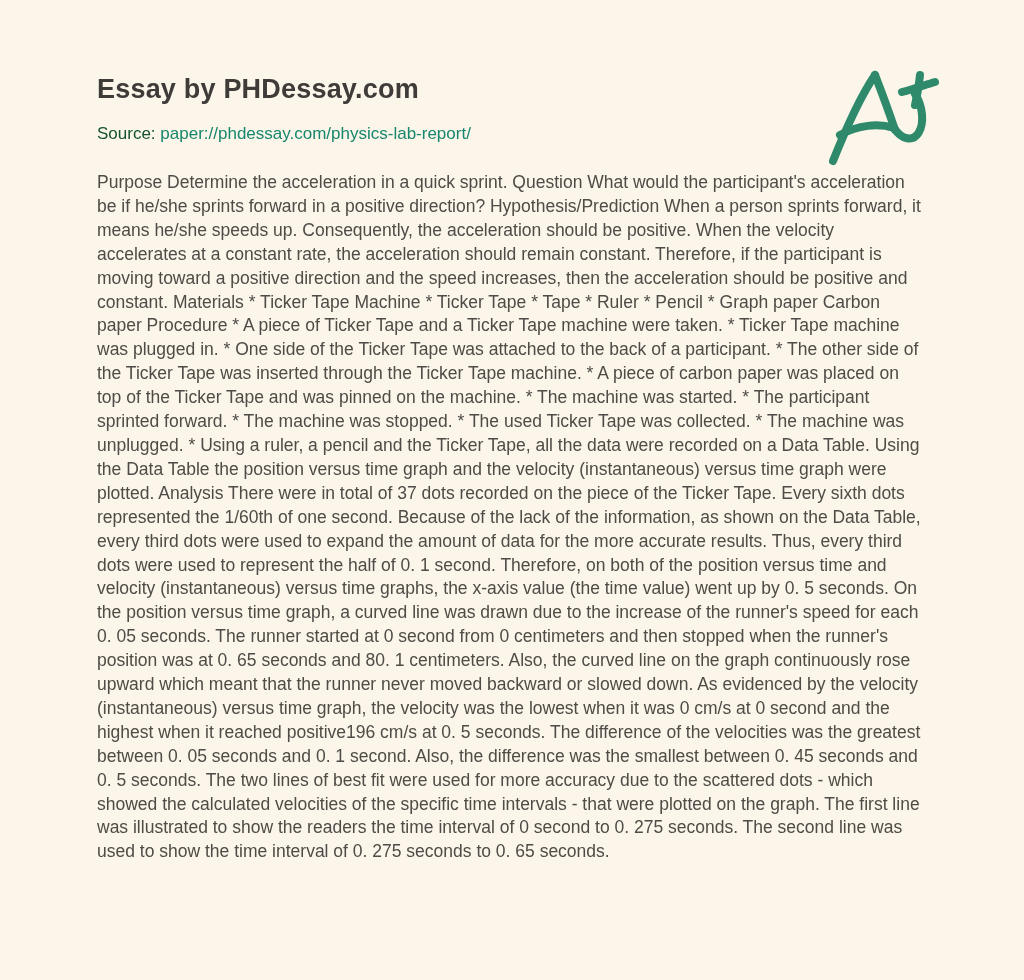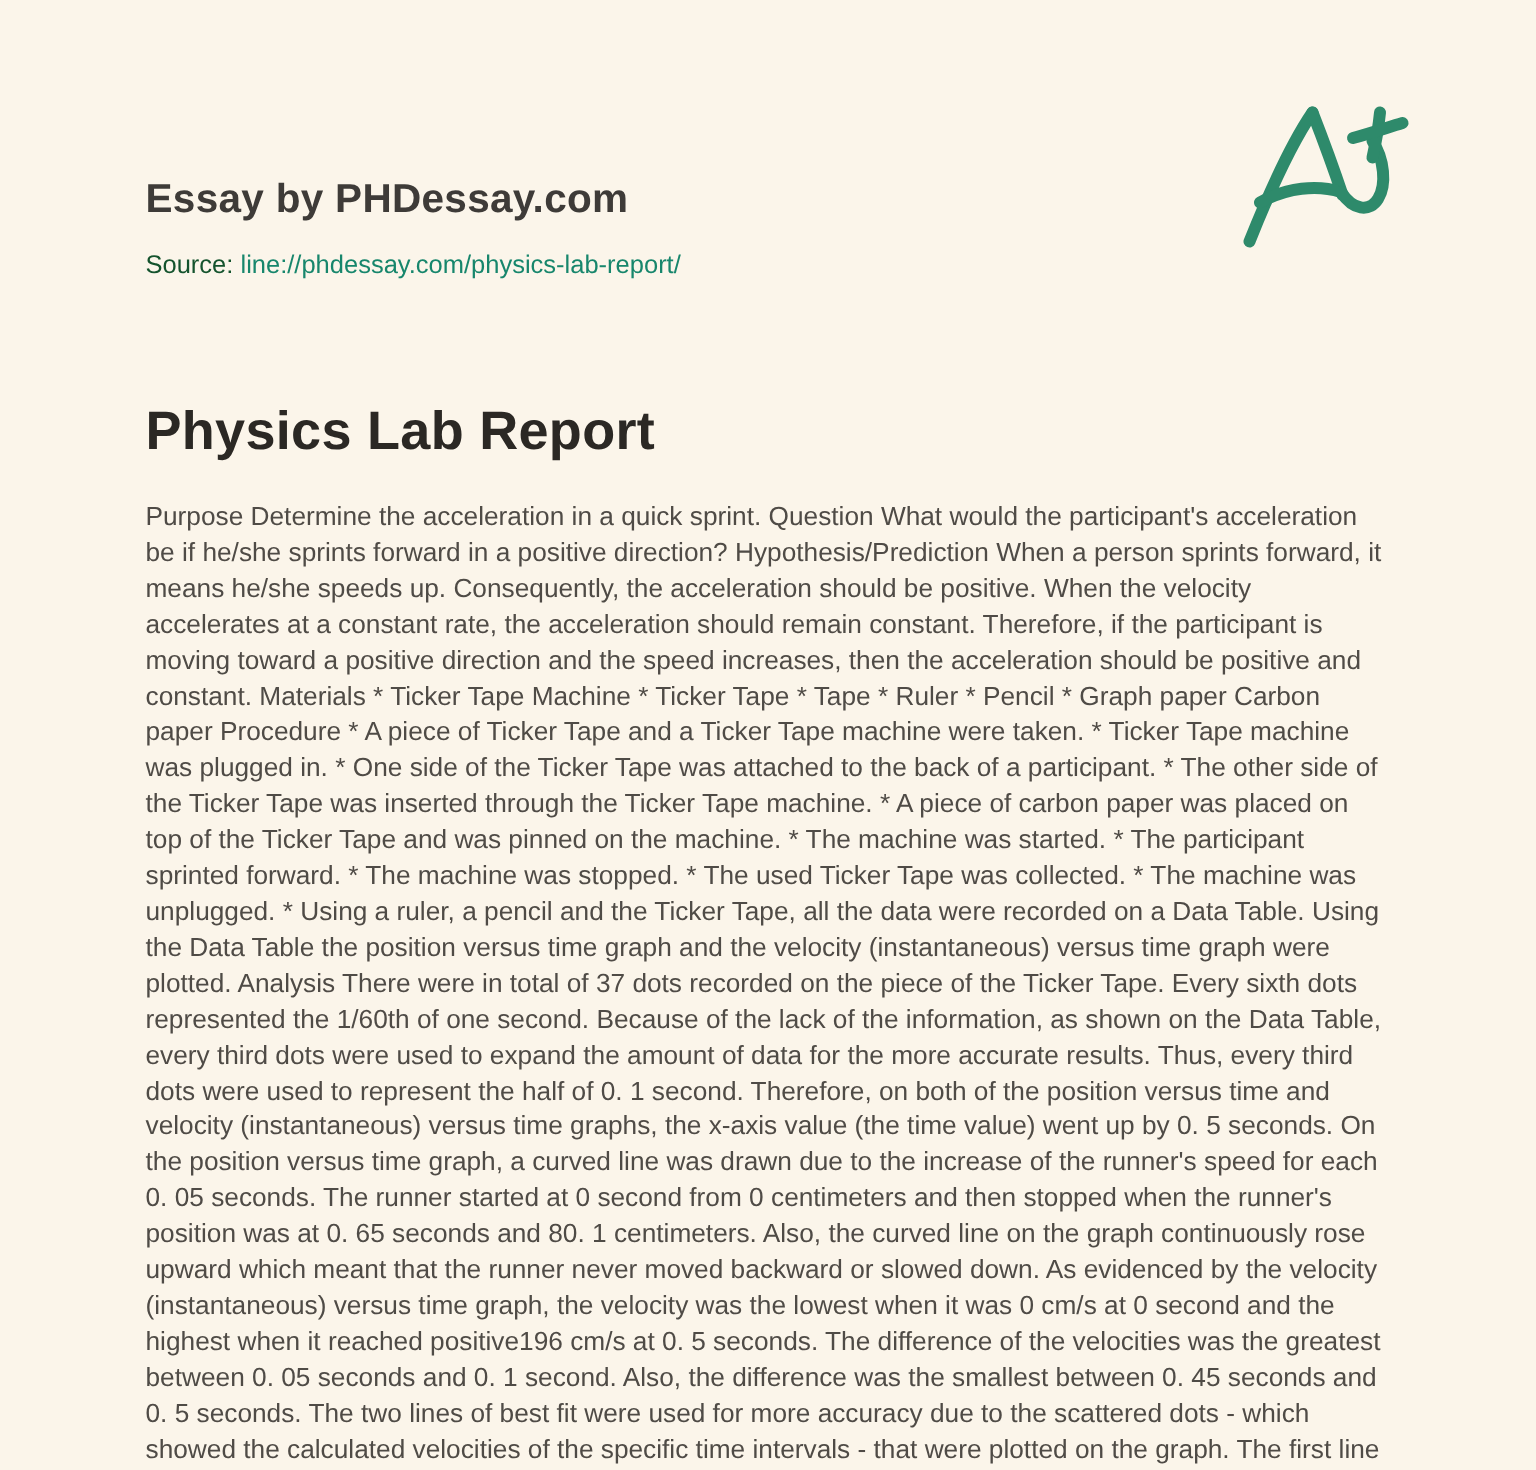--- a/index.html
+++ b/index.html
@@ -20,7 +20,7 @@
   }
   .byline {
     margin: 0;
-    padding-top: 117px;
+    padding-top: 74px;
     font-size: 27px;
     line-height: 30px;
     font-weight: 700;

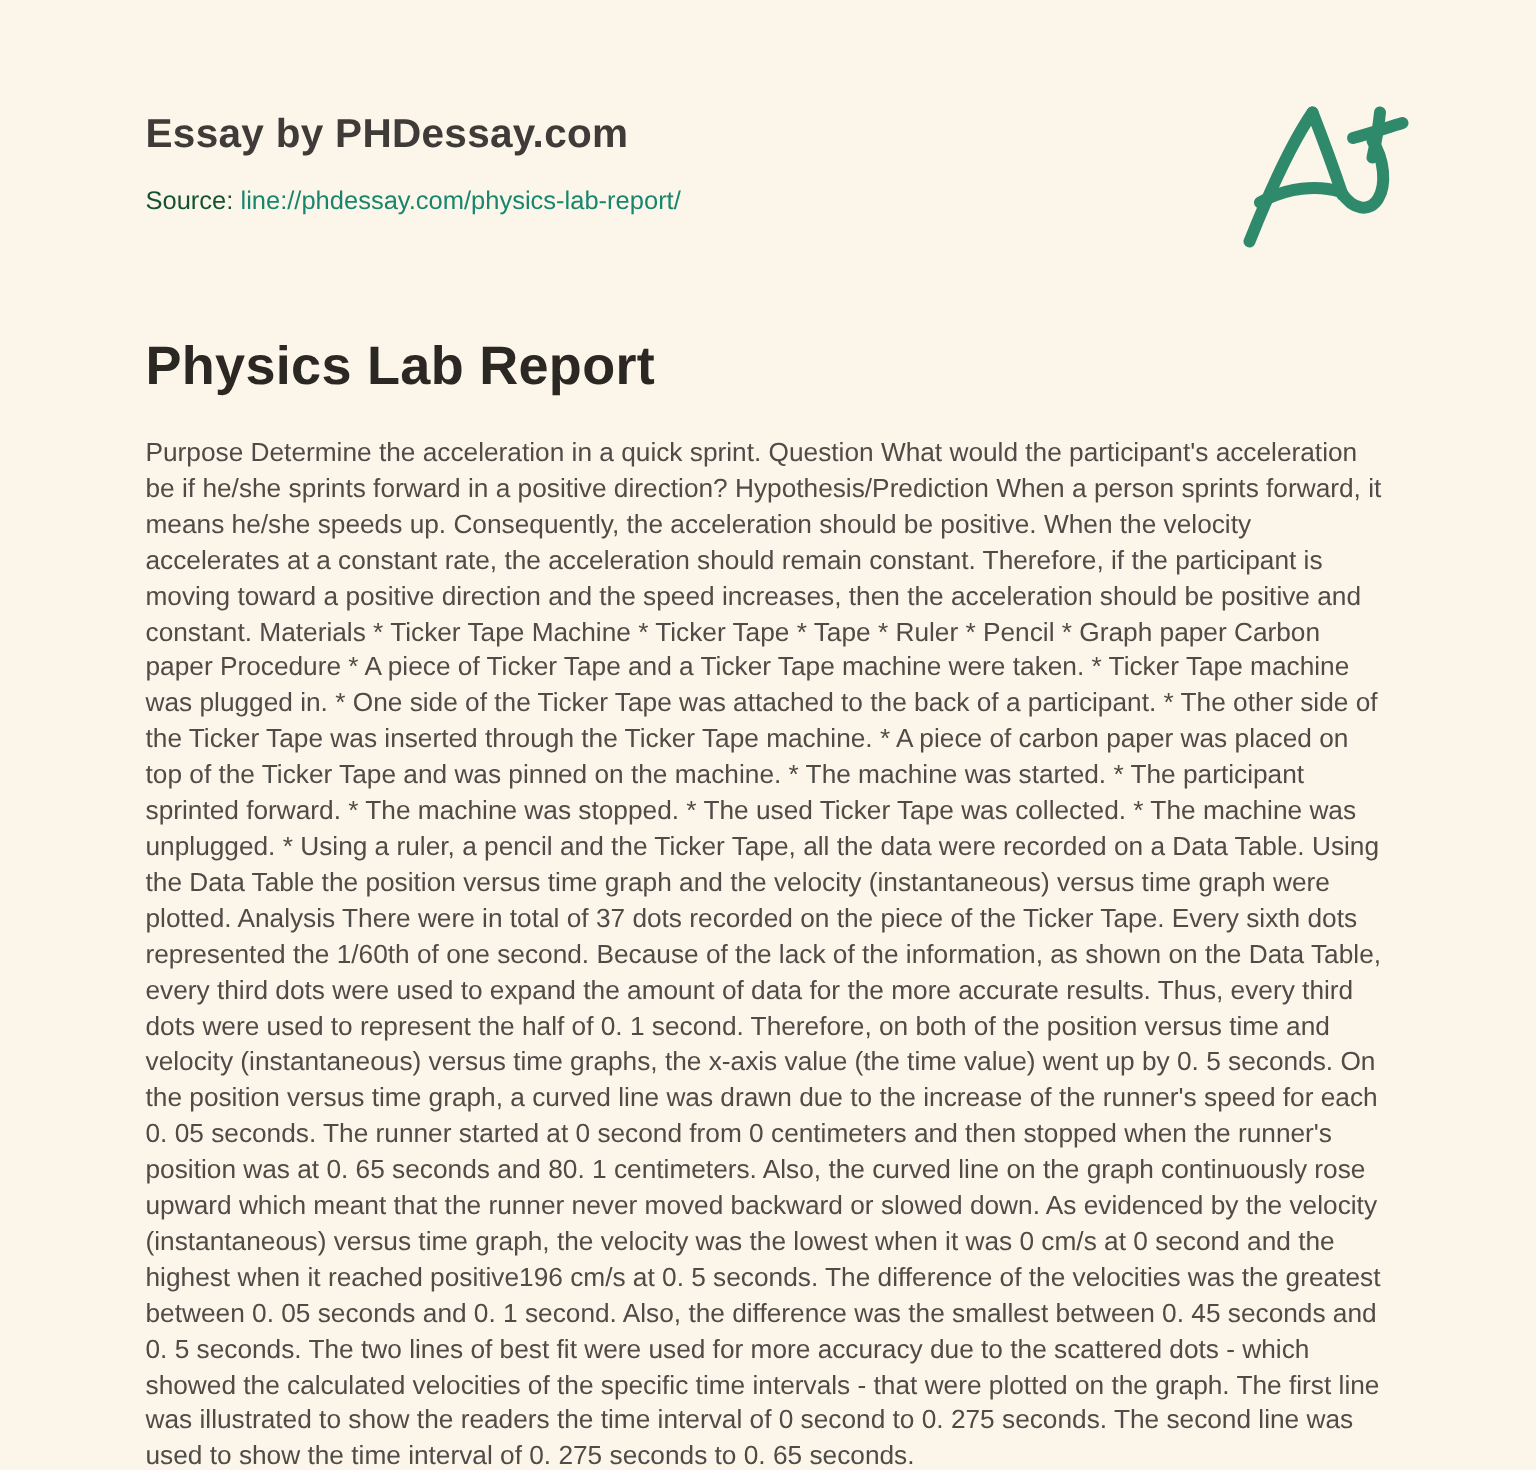--- a/index.html
+++ b/index.html
@@ -75,7 +75,7 @@
 
   <div class="source-row">
     <span class="source-label">Source:</span>
-    <a class="source-link" href="#">line://phdessay.com/physics-lab-report/</a>
+    <a class="source-link" href="#">paper://phdessay.com/physics-lab-report/</a>
   </div>
 
   <h2 class="essay-title">Physics Lab Report</h2>

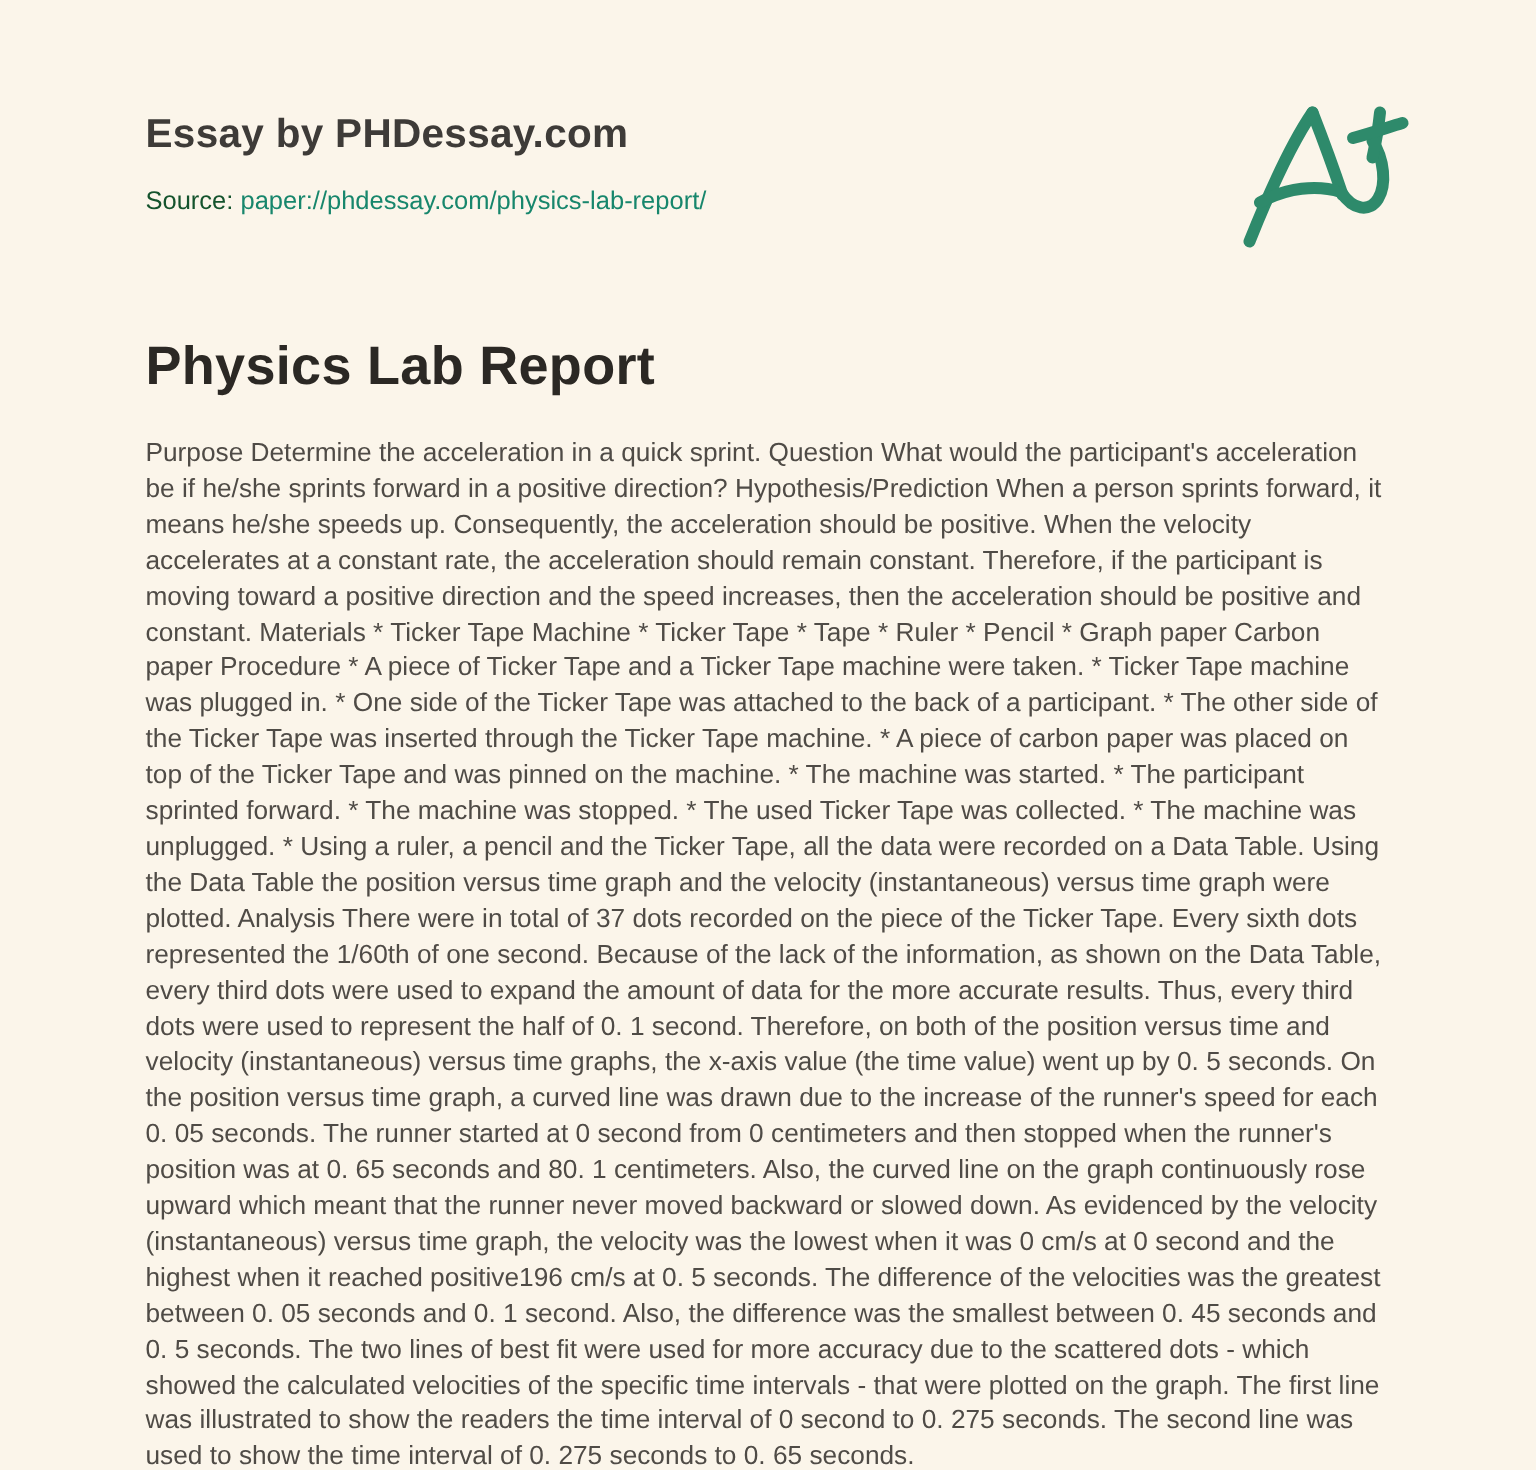--- a/index.html
+++ b/index.html
@@ -78,7 +78,6 @@
     <a class="source-link" href="#">paper://phdessay.com/physics-lab-report/</a>
   </div>
 
-  <h2 class="essay-title">Physics Lab Report</h2>
 
   <p class="essay-body">Purpose Determine the acceleration in a quick sprint. Question What would the participant's acceleration be if he/she sprints forward in a positive direction? Hypothesis/Prediction When a person sprints forward, it means he/she speeds up. Consequently, the acceleration should be positive. When the velocity accelerates at a constant rate, the acceleration should remain constant. Therefore, if the participant is moving toward a positive direction and the speed increases, then the acceleration should be positive and constant. Materials * Ticker Tape Machine * Ticker Tape * Tape * Ruler * Pencil * Graph paper Carbon paper Procedure * A piece of Ticker Tape and a Ticker Tape machine were taken. * Ticker Tape machine was plugged in. * One side of the Ticker Tape was attached to the back of a participant. * The other side of the Ticker Tape was inserted through the Ticker Tape machine. * A piece of carbon paper was placed on top of the Ticker Tape and was pinned on the machine. * The machine was started. * The participant sprinted forward. * The machine was stopped. * The used Ticker Tape was collected. * The machine was unplugged. * Using a ruler, a pencil and the Ticker Tape, all the data were recorded on a Data Table. Using the Data Table the position versus time graph and the velocity (instantaneous) versus time graph were plotted. Analysis There were in total of 37 dots recorded on the piece of the Ticker Tape. Every sixth dots represented the 1/60th of one second. Because of the lack of the information, as shown on the Data Table, every third dots were used to expand the amount of data for the more accurate results. Thus, every third dots were used to represent the half of 0. 1 second. Therefore, on both of the position versus time and velocity (instantaneous) versus time graphs, the x-axis value (the time value) went up by 0. 5 seconds. On the position versus time graph, a curved line was drawn due to the increase of the runner's speed for each 0. 05 seconds. The runner started at 0 second from 0 centimeters and then stopped when the runner's position was at 0. 65 seconds and 80. 1 centimeters. Also, the curved line on the graph continuously rose upward which meant that the runner never moved backward or slowed down. As evidenced by the velocity (instantaneous) versus time graph, the velocity was the lowest when it was 0 cm/s at 0 second and the highest when it reached positive196 cm/s at 0. 5 seconds. The difference of the velocities was the greatest between 0. 05 seconds and 0. 1 second. Also, the difference was the smallest between 0. 45 seconds and 0. 5 seconds. The two lines of best fit were used for more accuracy due to the scattered dots - which showed the calculated velocities of the specific time intervals - that were plotted on the graph. The first line was illustrated to show the readers the time interval of 0 second to 0. 275 seconds. The second line was used to show the time interval of 0. 275 seconds to 0. 65 seconds.</p>
 

